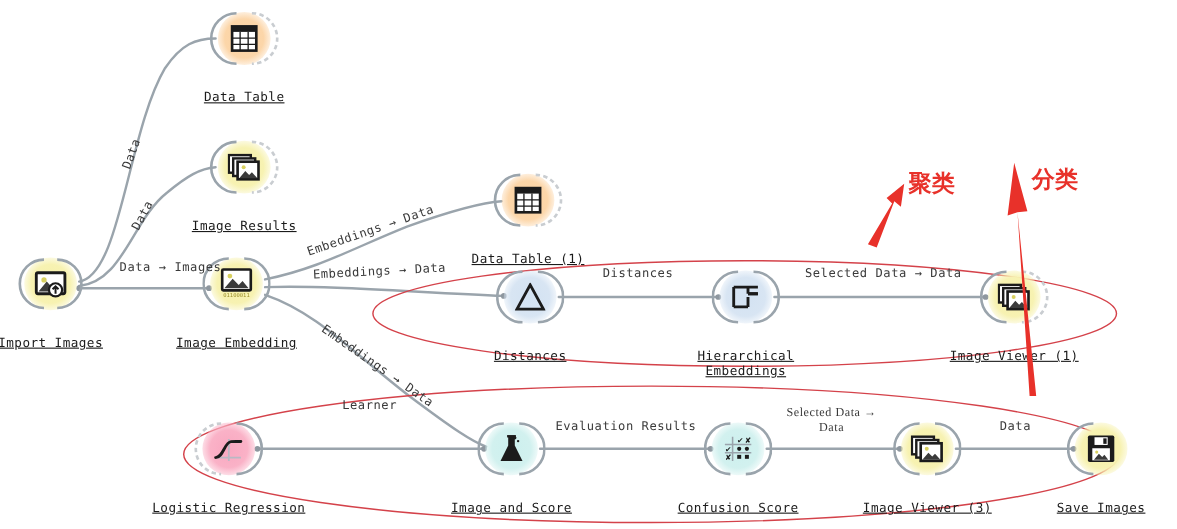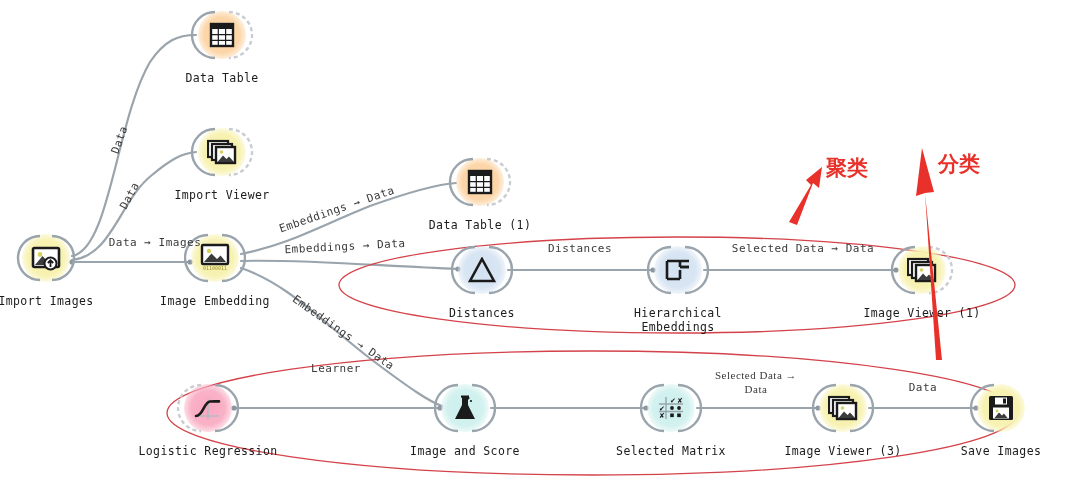--- a/index.html
+++ b/index.html
@@ -21,9 +21,10 @@
     display:flex;align-items:center;justify-content:center;
   }
   .node .caption{
-    position:absolute;left:-120px;top:36px;width:240px;text-align:center;
+    position:absolute;left:-120px;top:46px;width:240px;text-align:center;
     font-size:11.5px;color:#1b1b1b;letter-spacing:.4px;line-height:14px;
     white-space:pre-line;
+    text-decoration:underline;
   }
   .node.yellow .halo{
     background:radial-gradient(circle at 50% 50%, #f6f0a8 0%, #f7f2b2 52%, rgba(247,242,178,0.35) 72%, rgba(247,242,178,0) 100%);

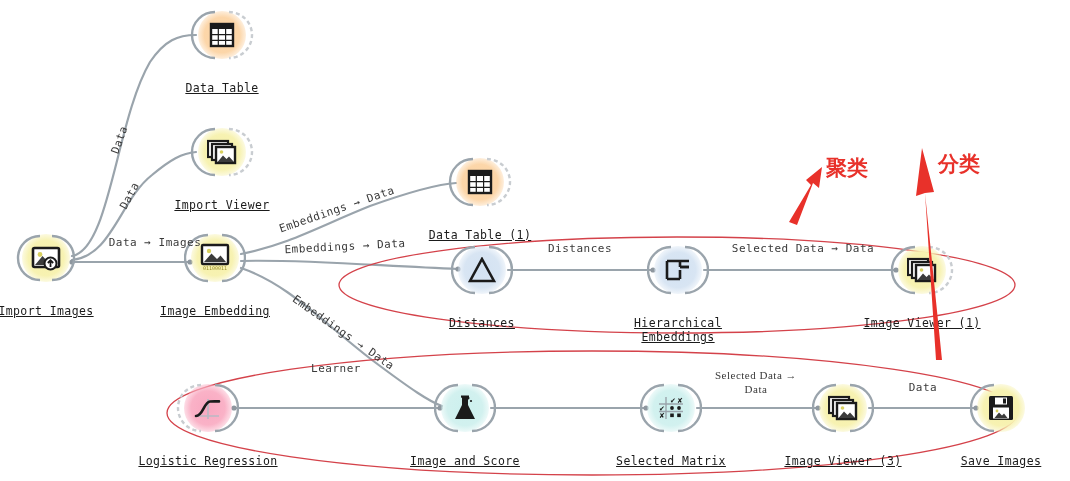--- a/index.html
+++ b/index.html
@@ -162,7 +162,7 @@
       <path d="M25,6 A23,23 0 0 0 25,52" fill="none" stroke="#9aa4ac" stroke-width="2.4"></path>
       <path d="M39,6 A23,23 0 0 1 39,52" fill="none" stroke="#c9cdd1" stroke-width="2.4" stroke-dasharray="4 3"></path>
     </svg>
-    <div class="caption">Import Viewer</div>
+    <div class="caption">Image Results</div>
   </div>
 
   <div class="node yellow" style="left:215px;top:258px">

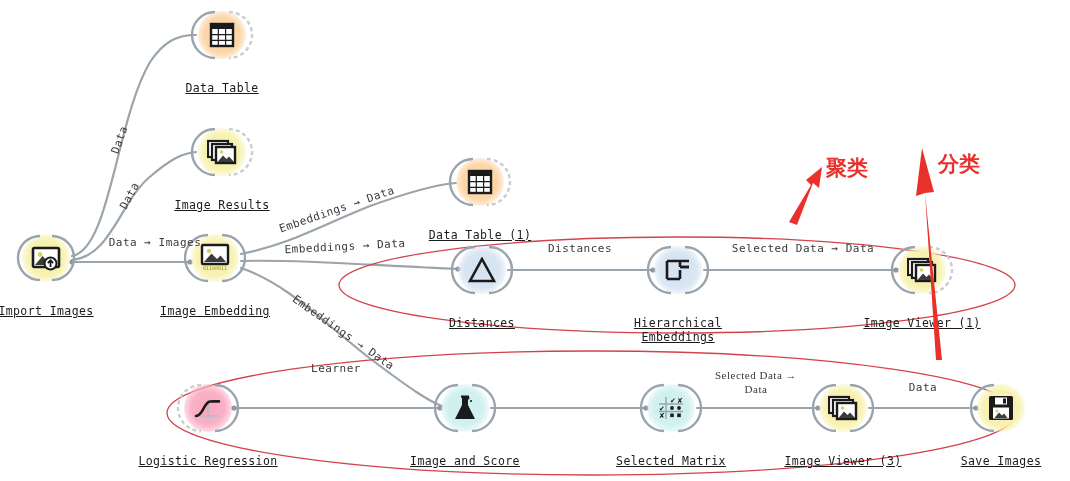--- a/index.html
+++ b/index.html
@@ -346,6 +346,7 @@
   <div class="edgelabel" style="left:520px;top:242px;width:120px;">Distances</div>
   <div class="edgelabel" style="left:713px;top:242px;width:180px;">Selected Data → Data</div>
   <div class="edgelabel" style="left:286px;top:362px;width:100px;">Learner</div>
+  <div class="edgelabel" style="left:489px;top:381px;width:160px;">Evaluation Results</div>
   <div class="edgelabel" style="left:691px;top:368px;width:130px;font-family:Liberation Serif, serif;">Selected Data →
 Data</div>
   <div class="edgelabel" style="left:883px;top:381px;width:80px;">Data</div>

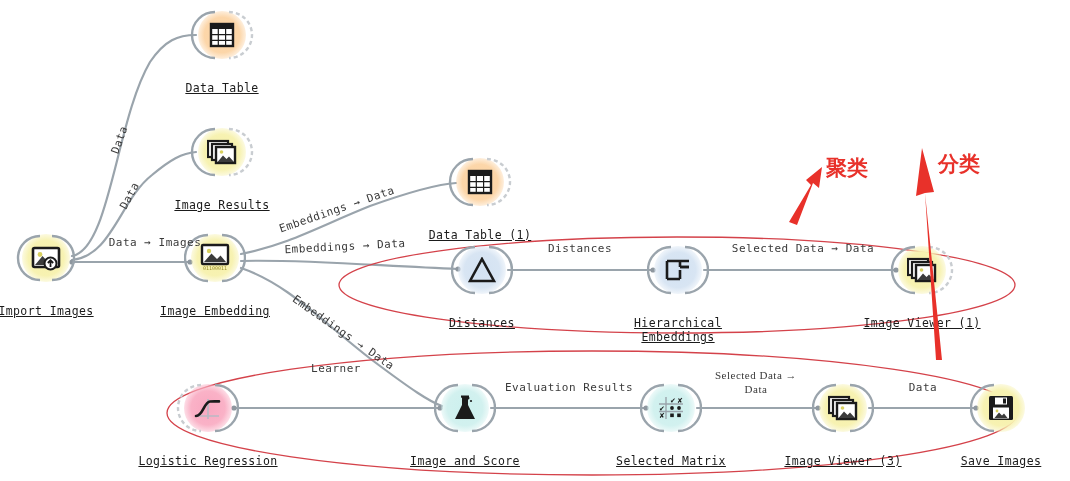--- a/index.html
+++ b/index.html
@@ -298,7 +298,7 @@
       <path d="M24,6 A23,23 0 0 0 24,52" fill="none" stroke="#9aa4ac" stroke-width="2.4"></path>
       <path d="M38,6 A23,23 0 0 1 38,52" fill="none" stroke="#9aa4ac" stroke-width="2.4"></path>
     </svg>
-    <div class="caption">Selected Matrix</div>
+    <div class="caption">Confusion Score</div>
   </div>
 
   <div class="node yellow" style="left:843px;top:408px">

